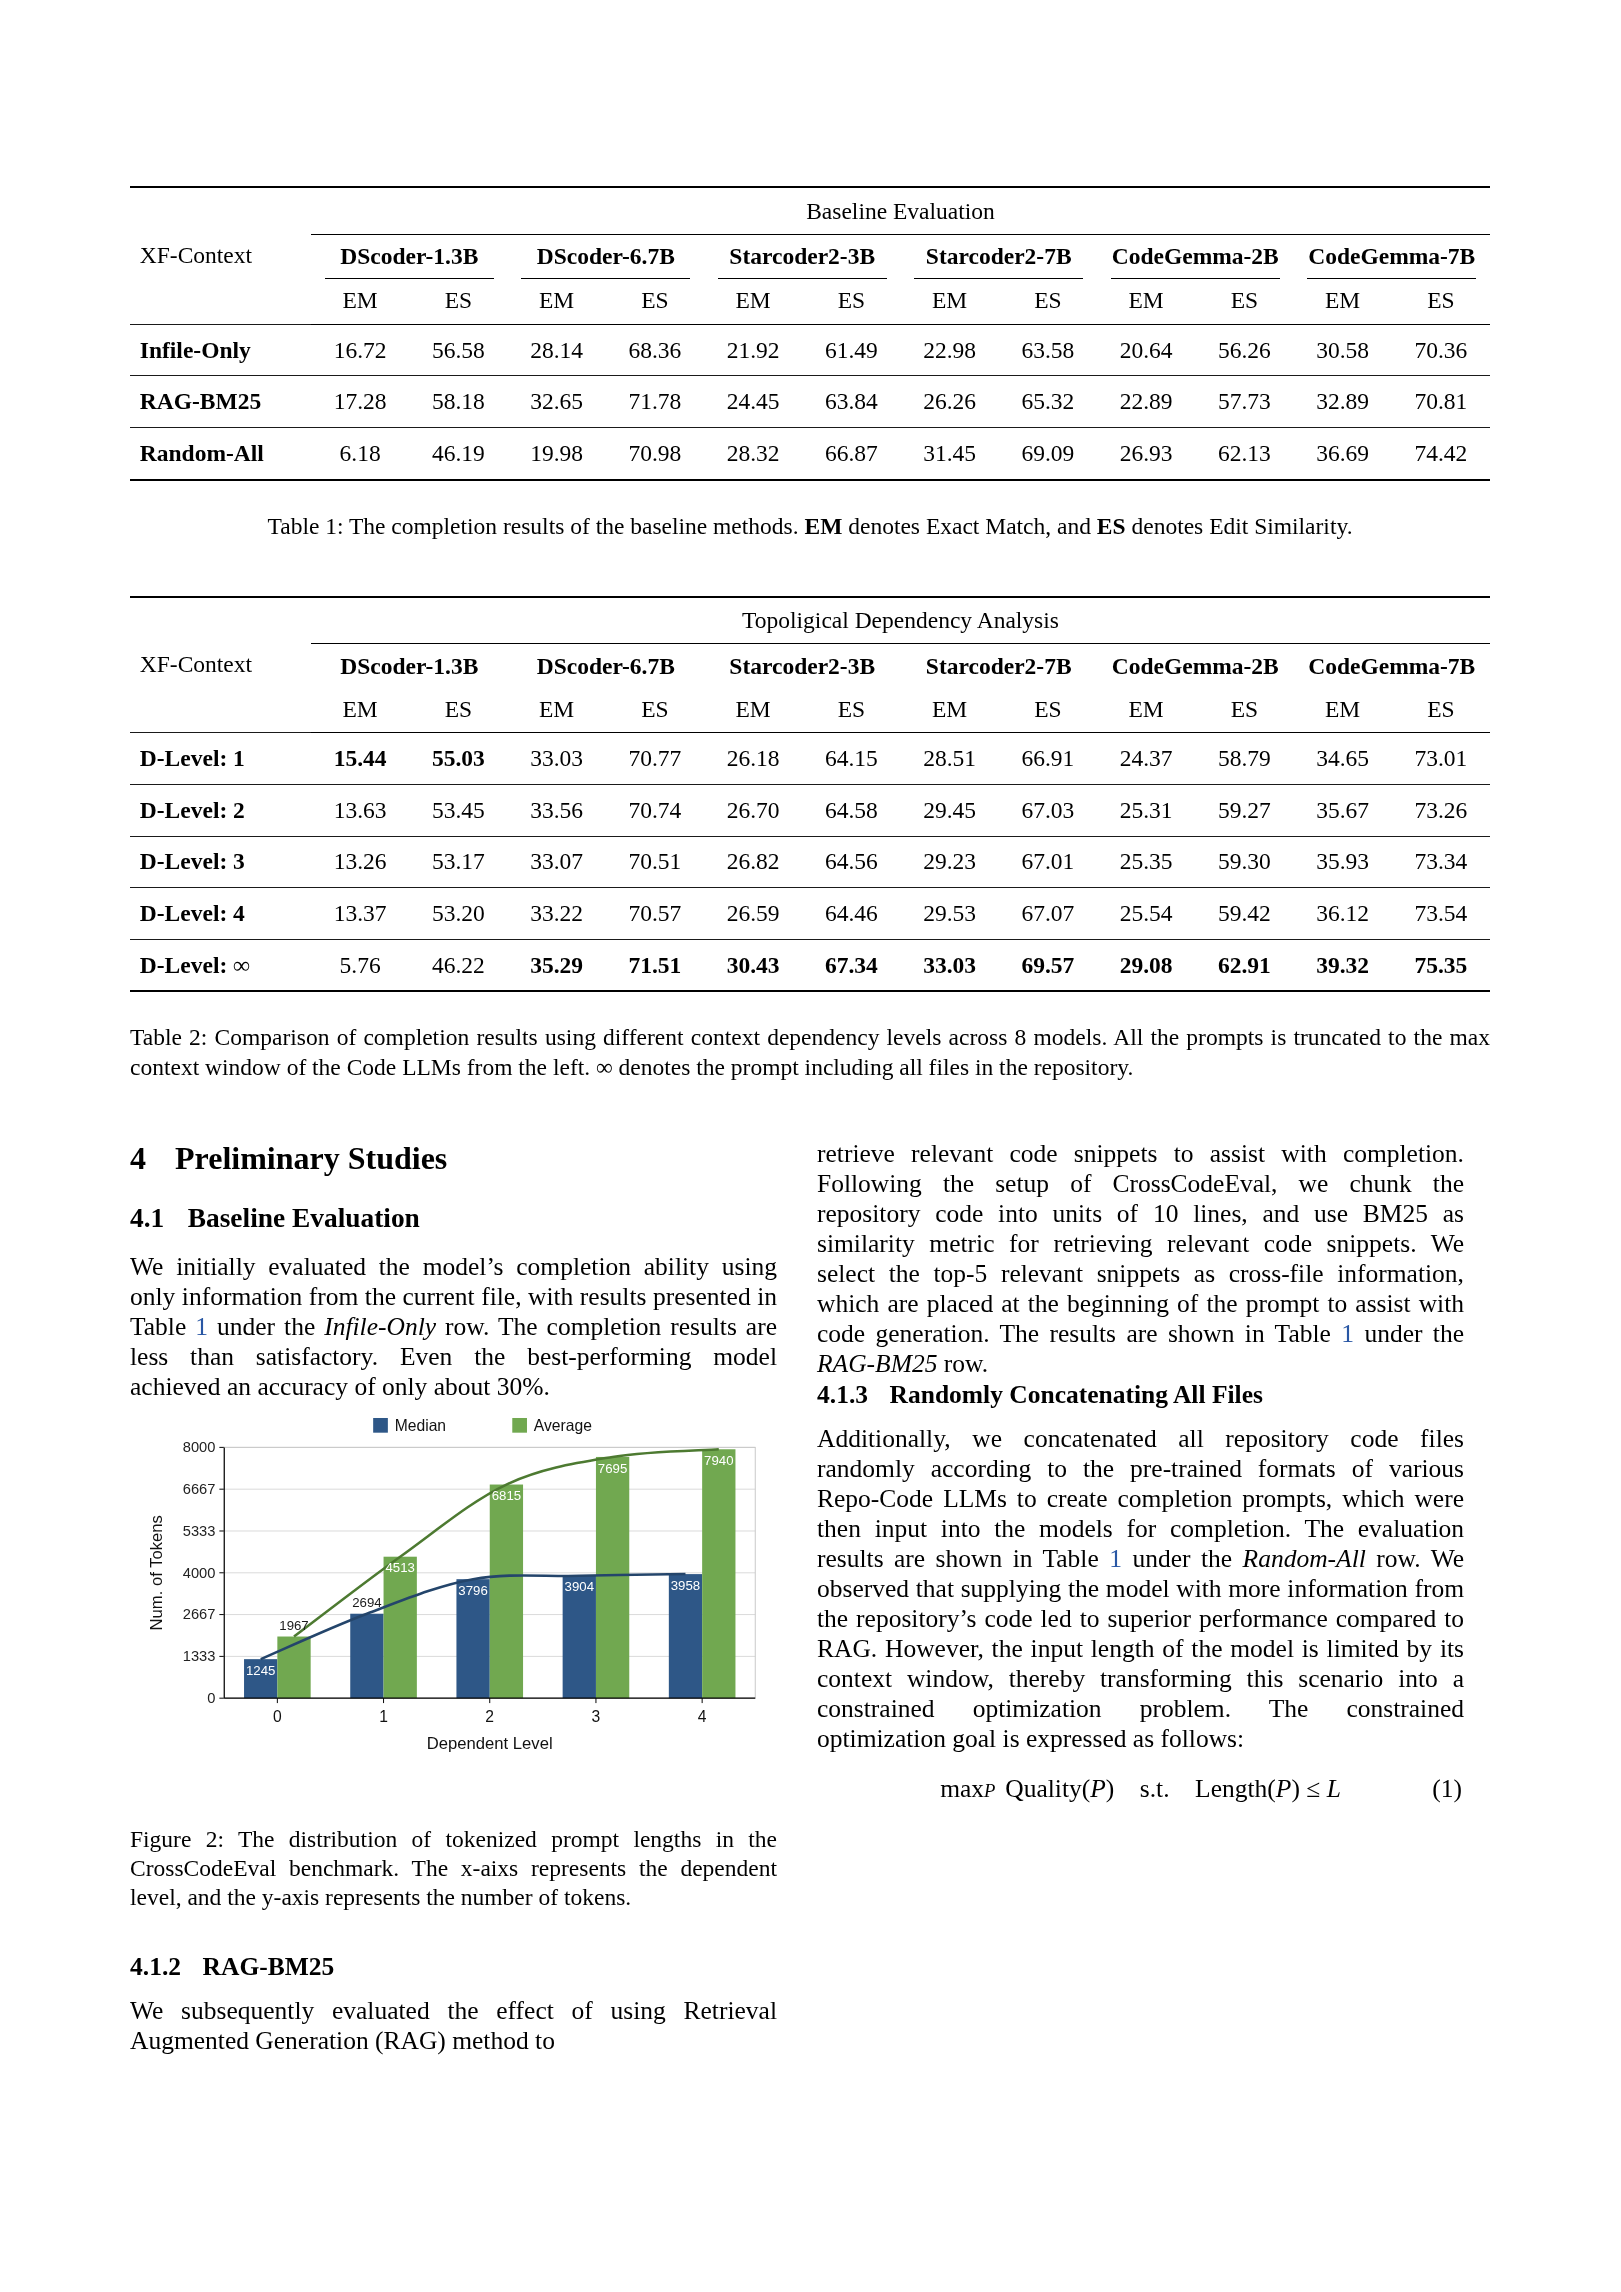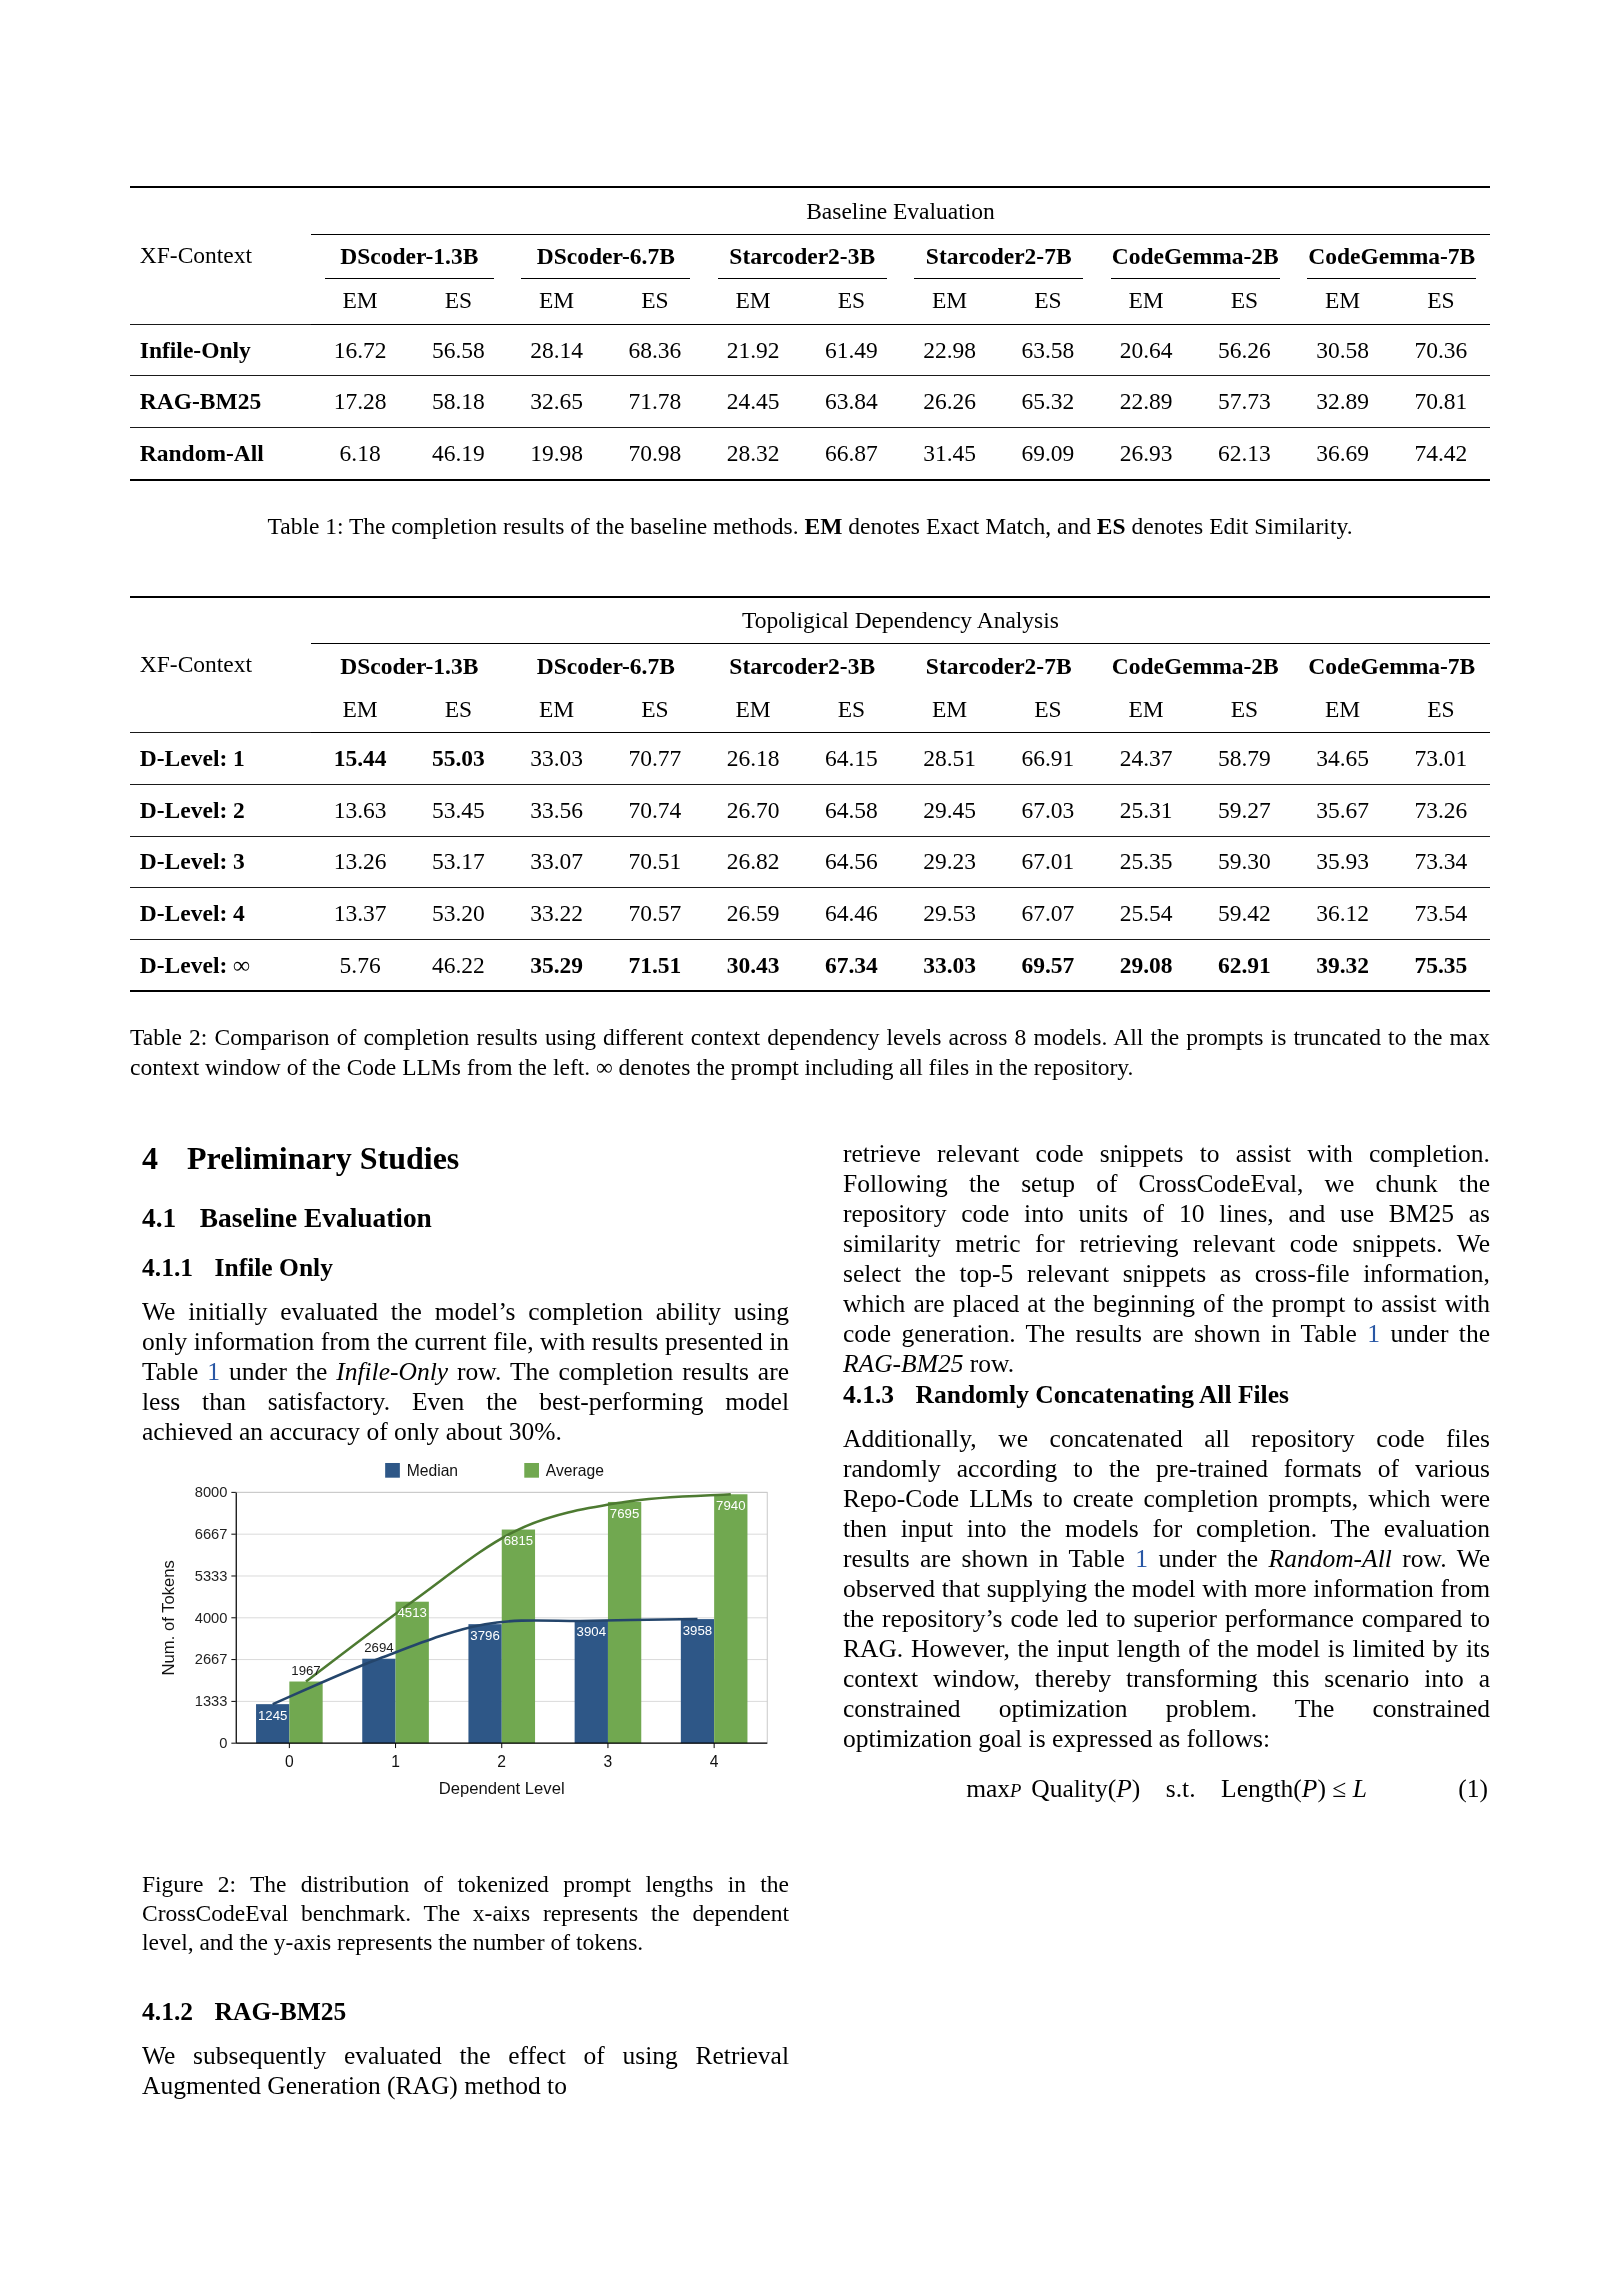--- a/index.html
+++ b/index.html
@@ -33,7 +33,7 @@
   .cap-just  { text-align:justify; }
 
   
-  .columns { display:flex; gap:54px; margin-top:57px; align-items:flex-start;justify-content:flex-end; }
+  .columns { display:flex; gap:40px; margin-top:57px; align-items:flex-start; }
   .col { width:647px; font-size:25.5px; line-height:30px; text-align:justify; }
   h1.sec { font-size:32px; line-height:39px; margin:0 0 23.5px; text-align:left; }
   h2.sec { font-size:27.4px; line-height:33px; margin:0 0 17.6px; text-align:left; }

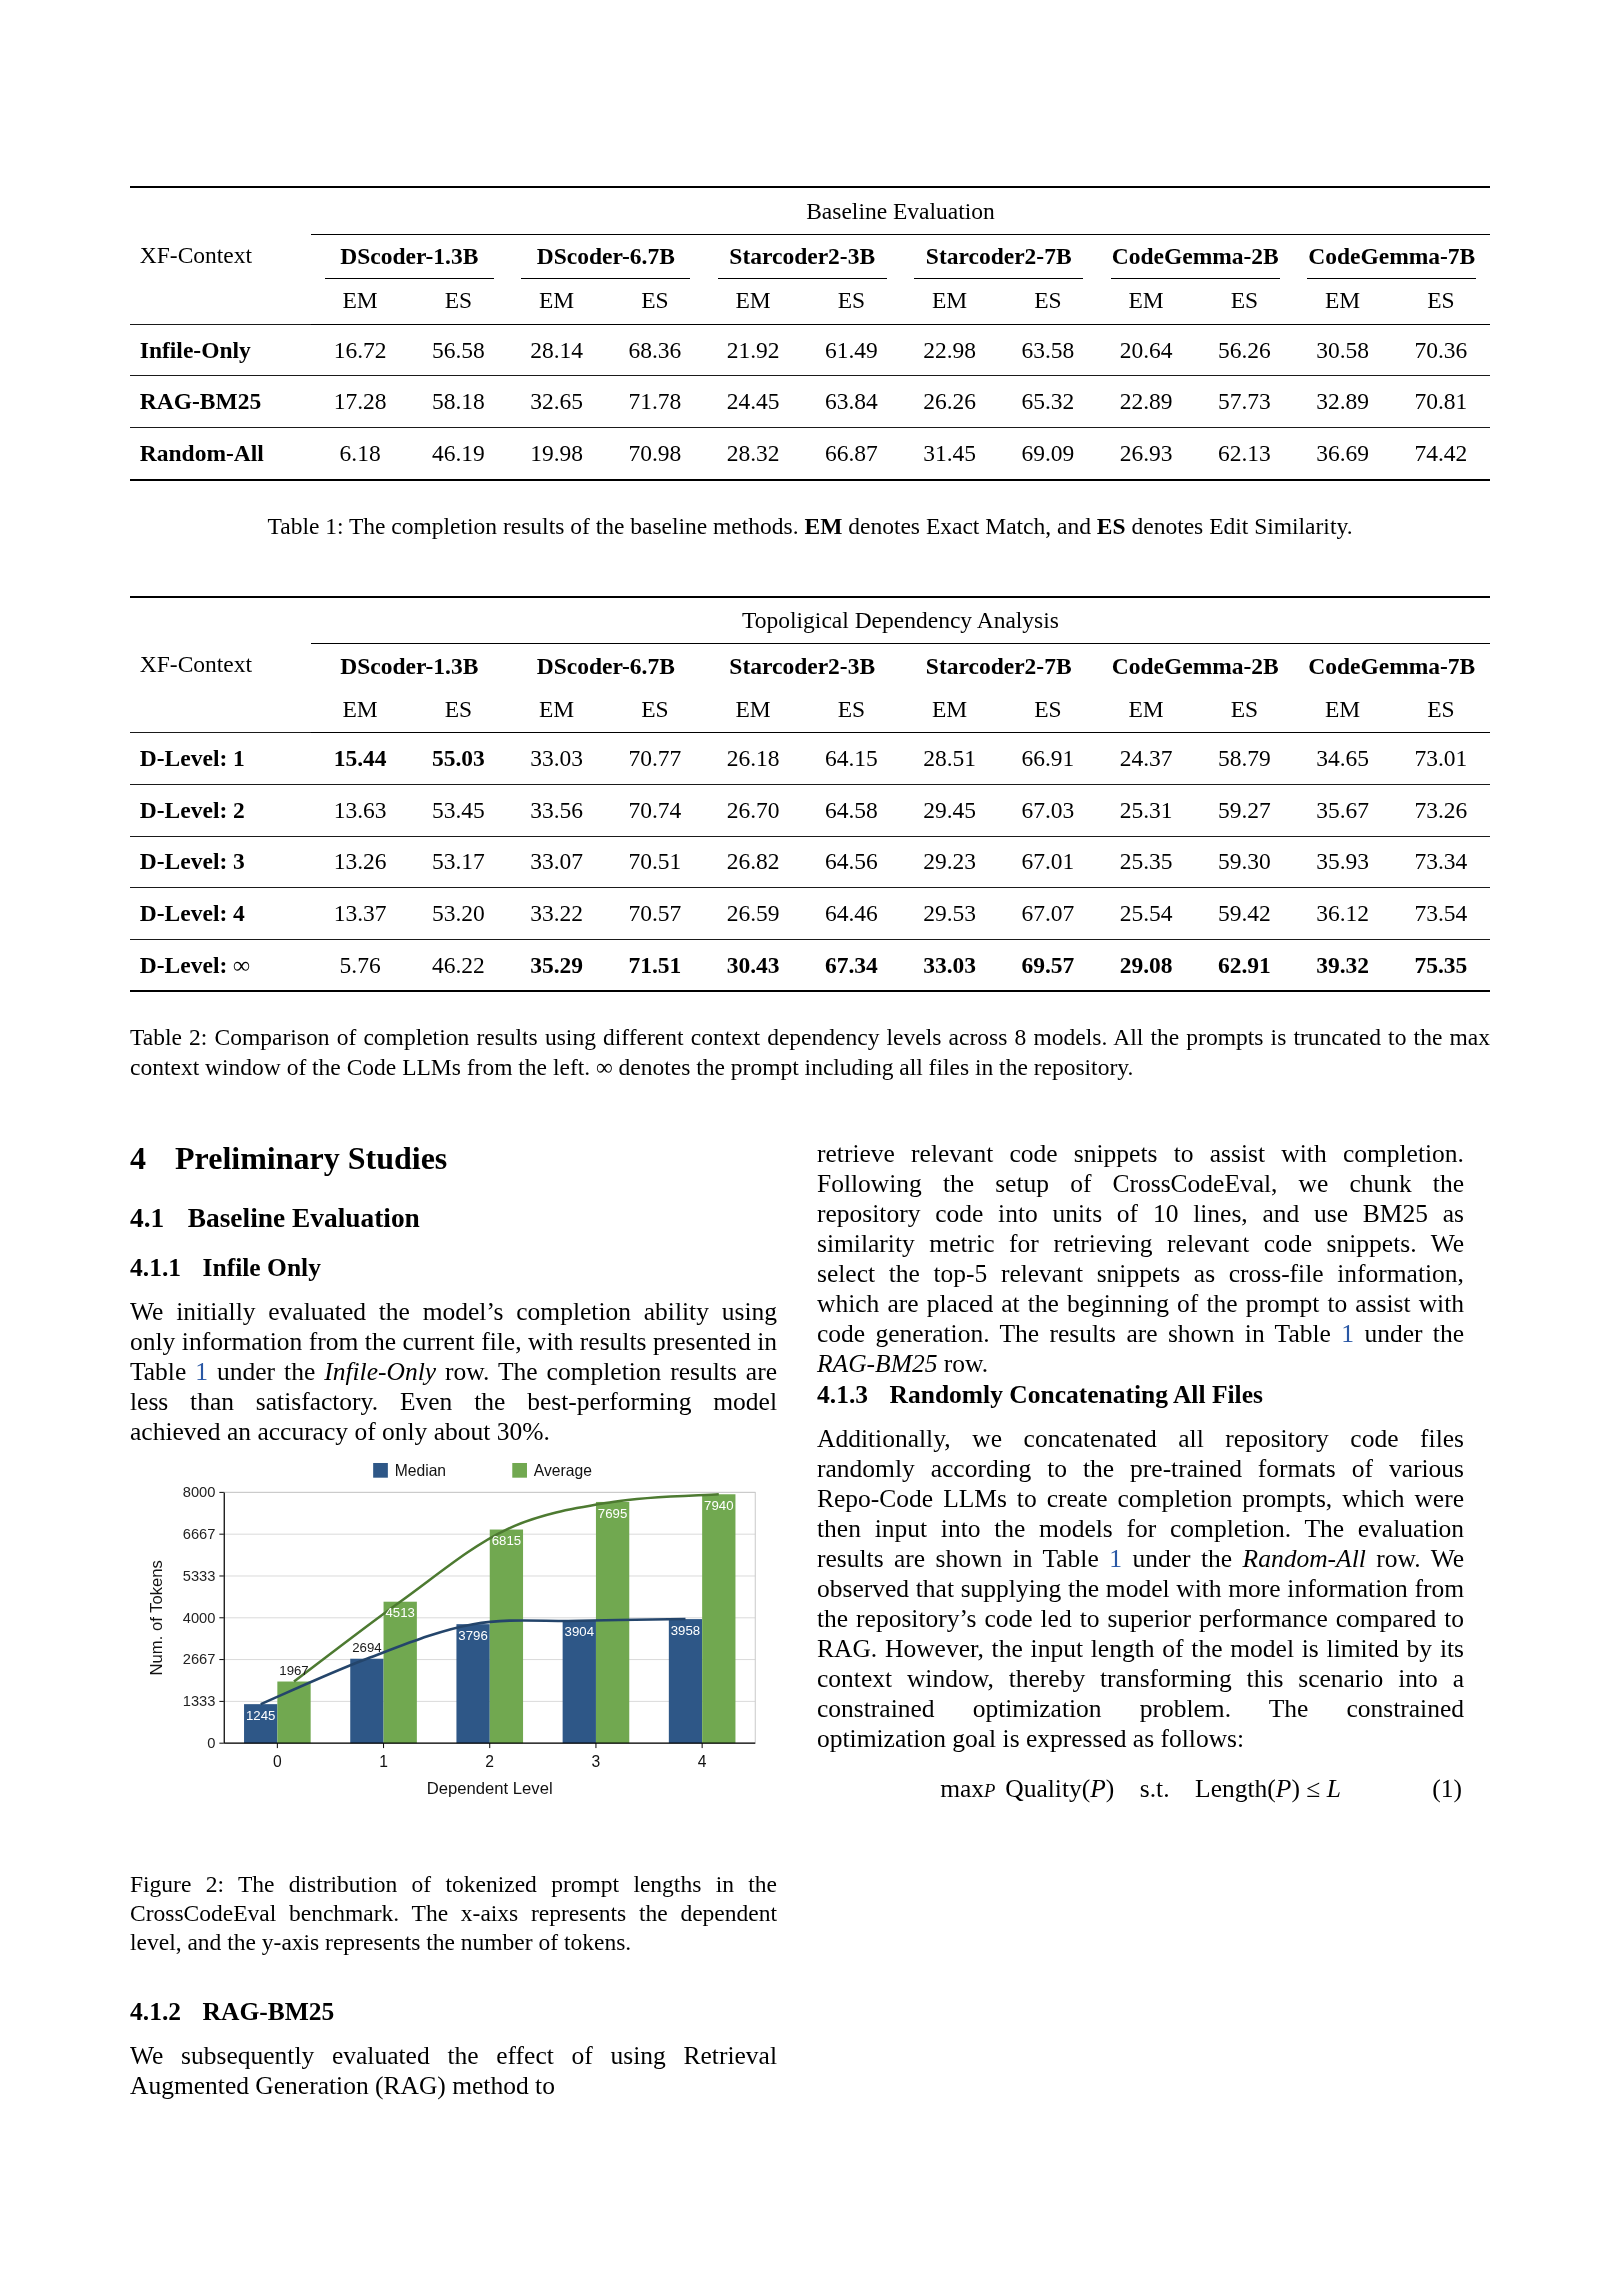--- a/index.html
+++ b/index.html
@@ -317,7 +317,6 @@
       <div class="col">
         <h1 class="sec"><span class="hnum">4</span><span>Preliminary Studies</span></h1>
         <h2 class="sec"><span class="hnum">4.1</span><span>Baseline Evaluation</span></h2>
-        <h3 class="sec"><span class="hnum">4.1.1</span><span>Infile Only</span></h3>
         <p class="body gap-after"><span>We initially evaluated the model’s completion ability using only information from the current file, with results presented in Table </span><span class="seg-ref">1</span><span> under the </span><span class="seg-i">Infile-Only</span><span> row. The completion results are less than satisfactory. Even the best-performing model achieved an accuracy of only about 30%.</span></p>
 
         <figure class="fig">

